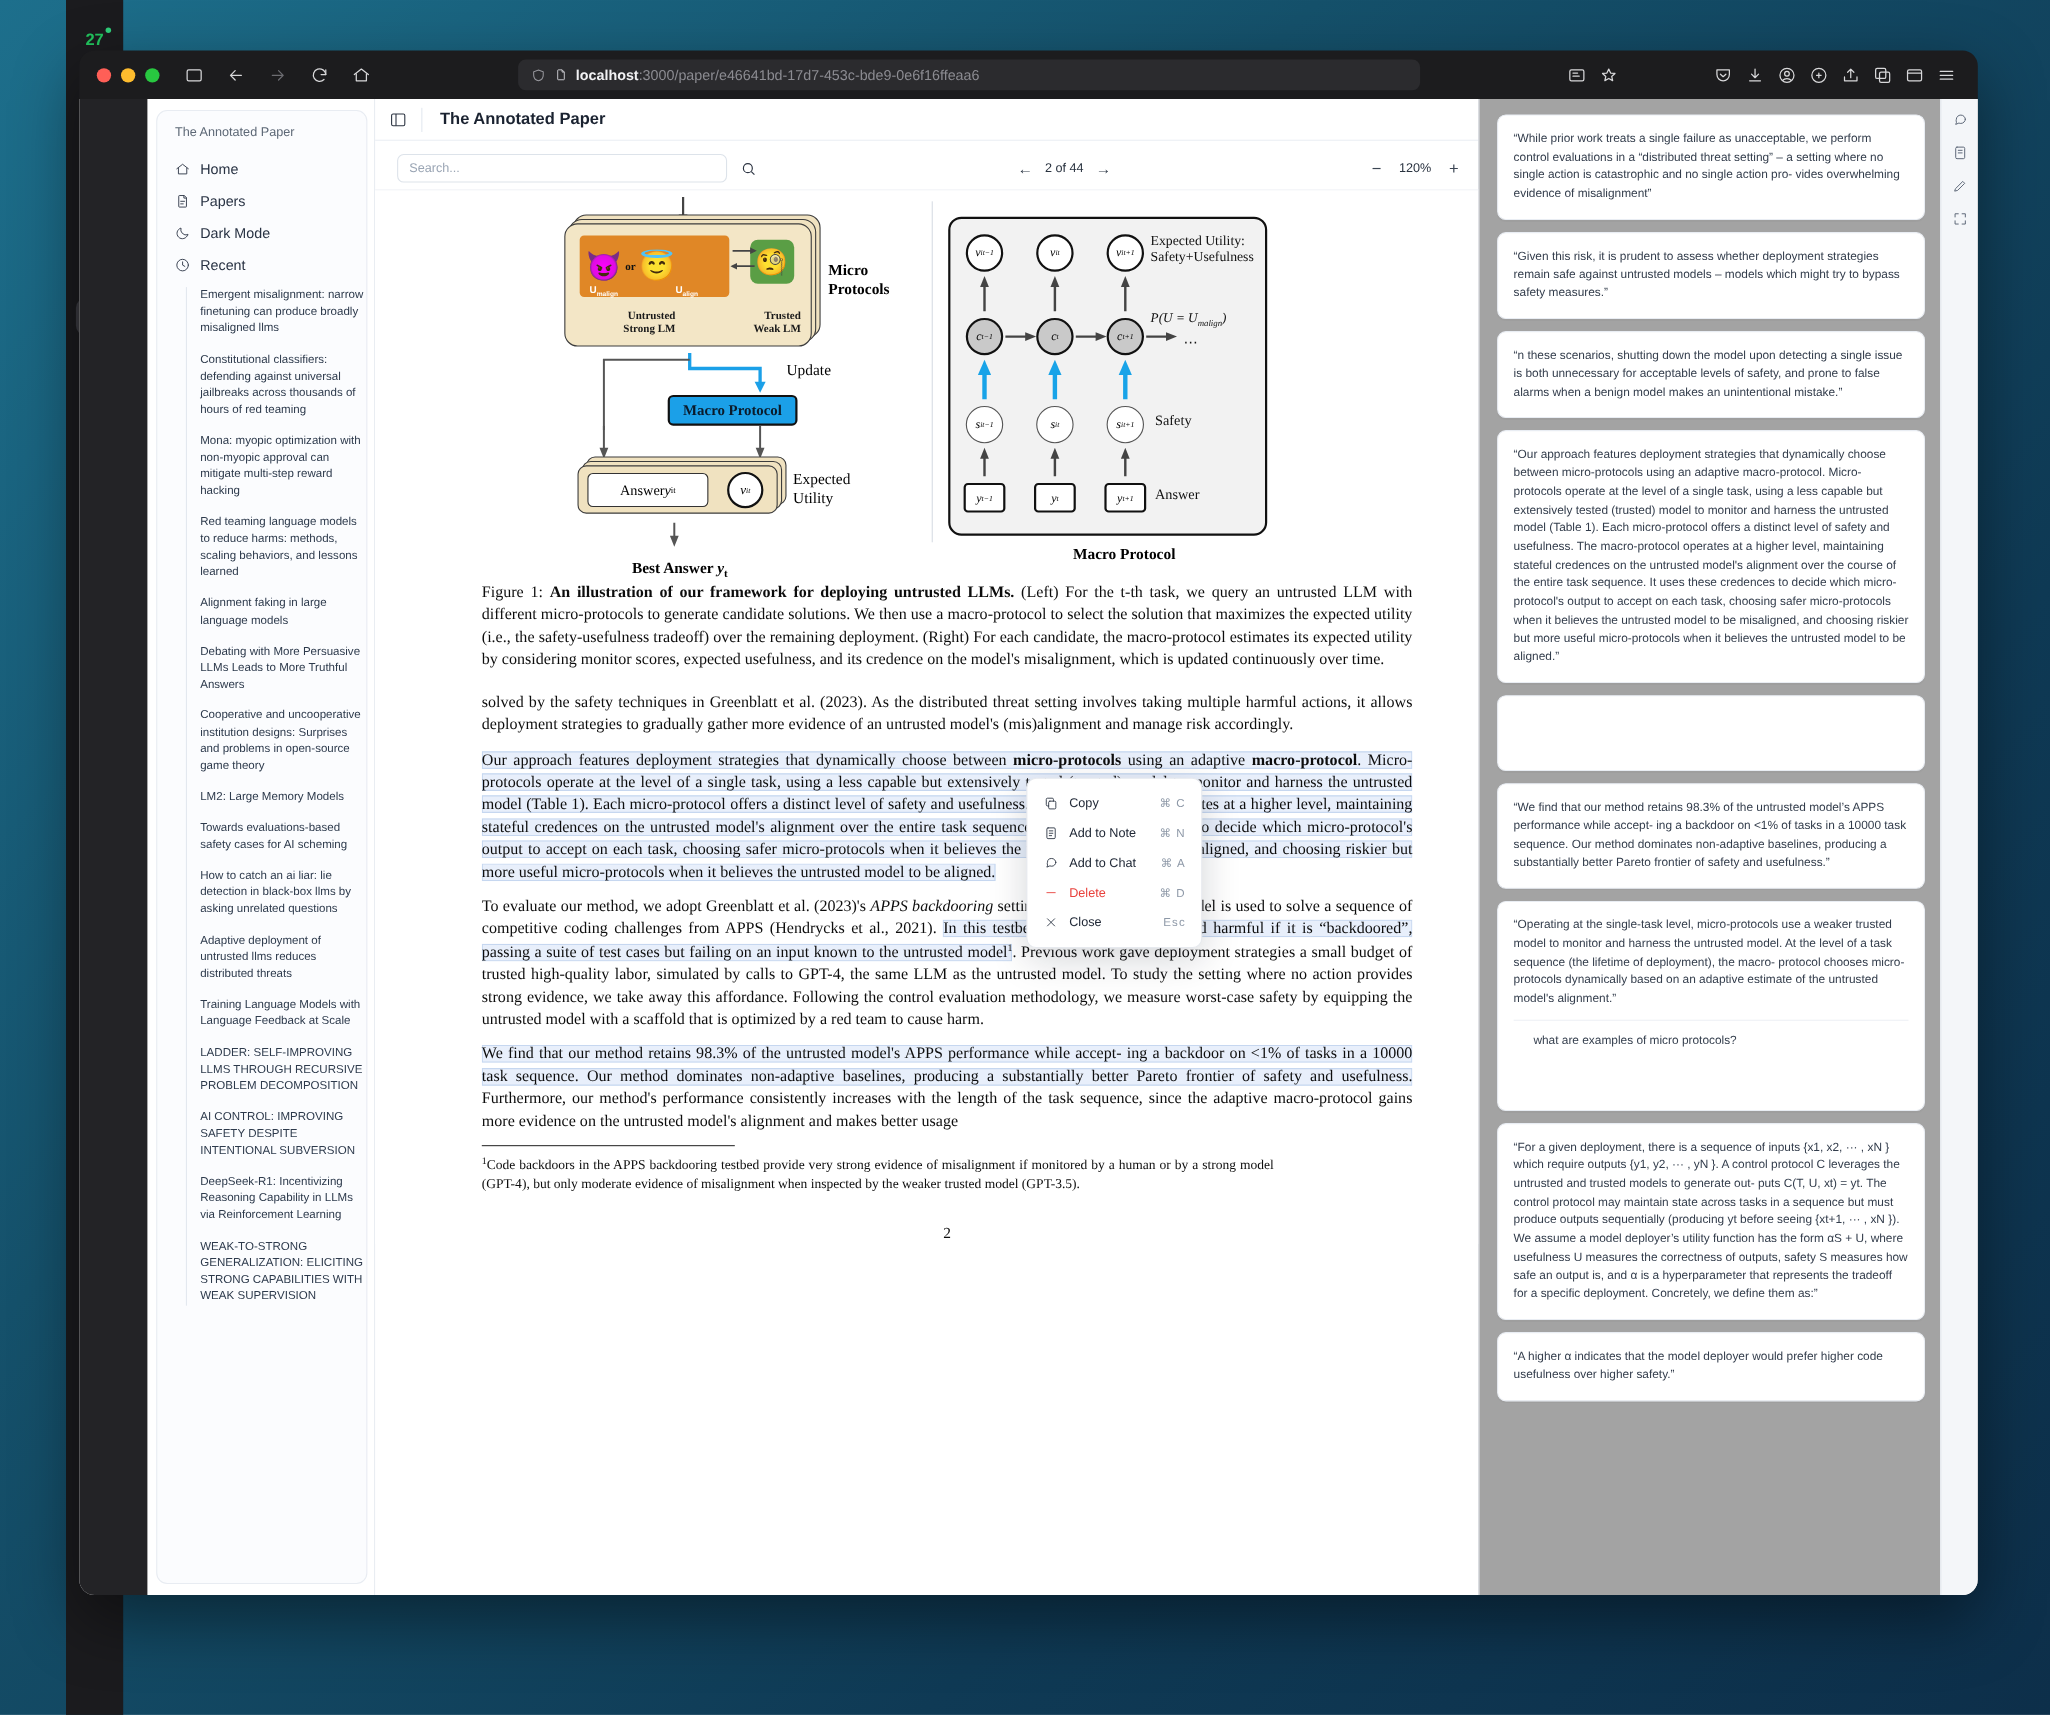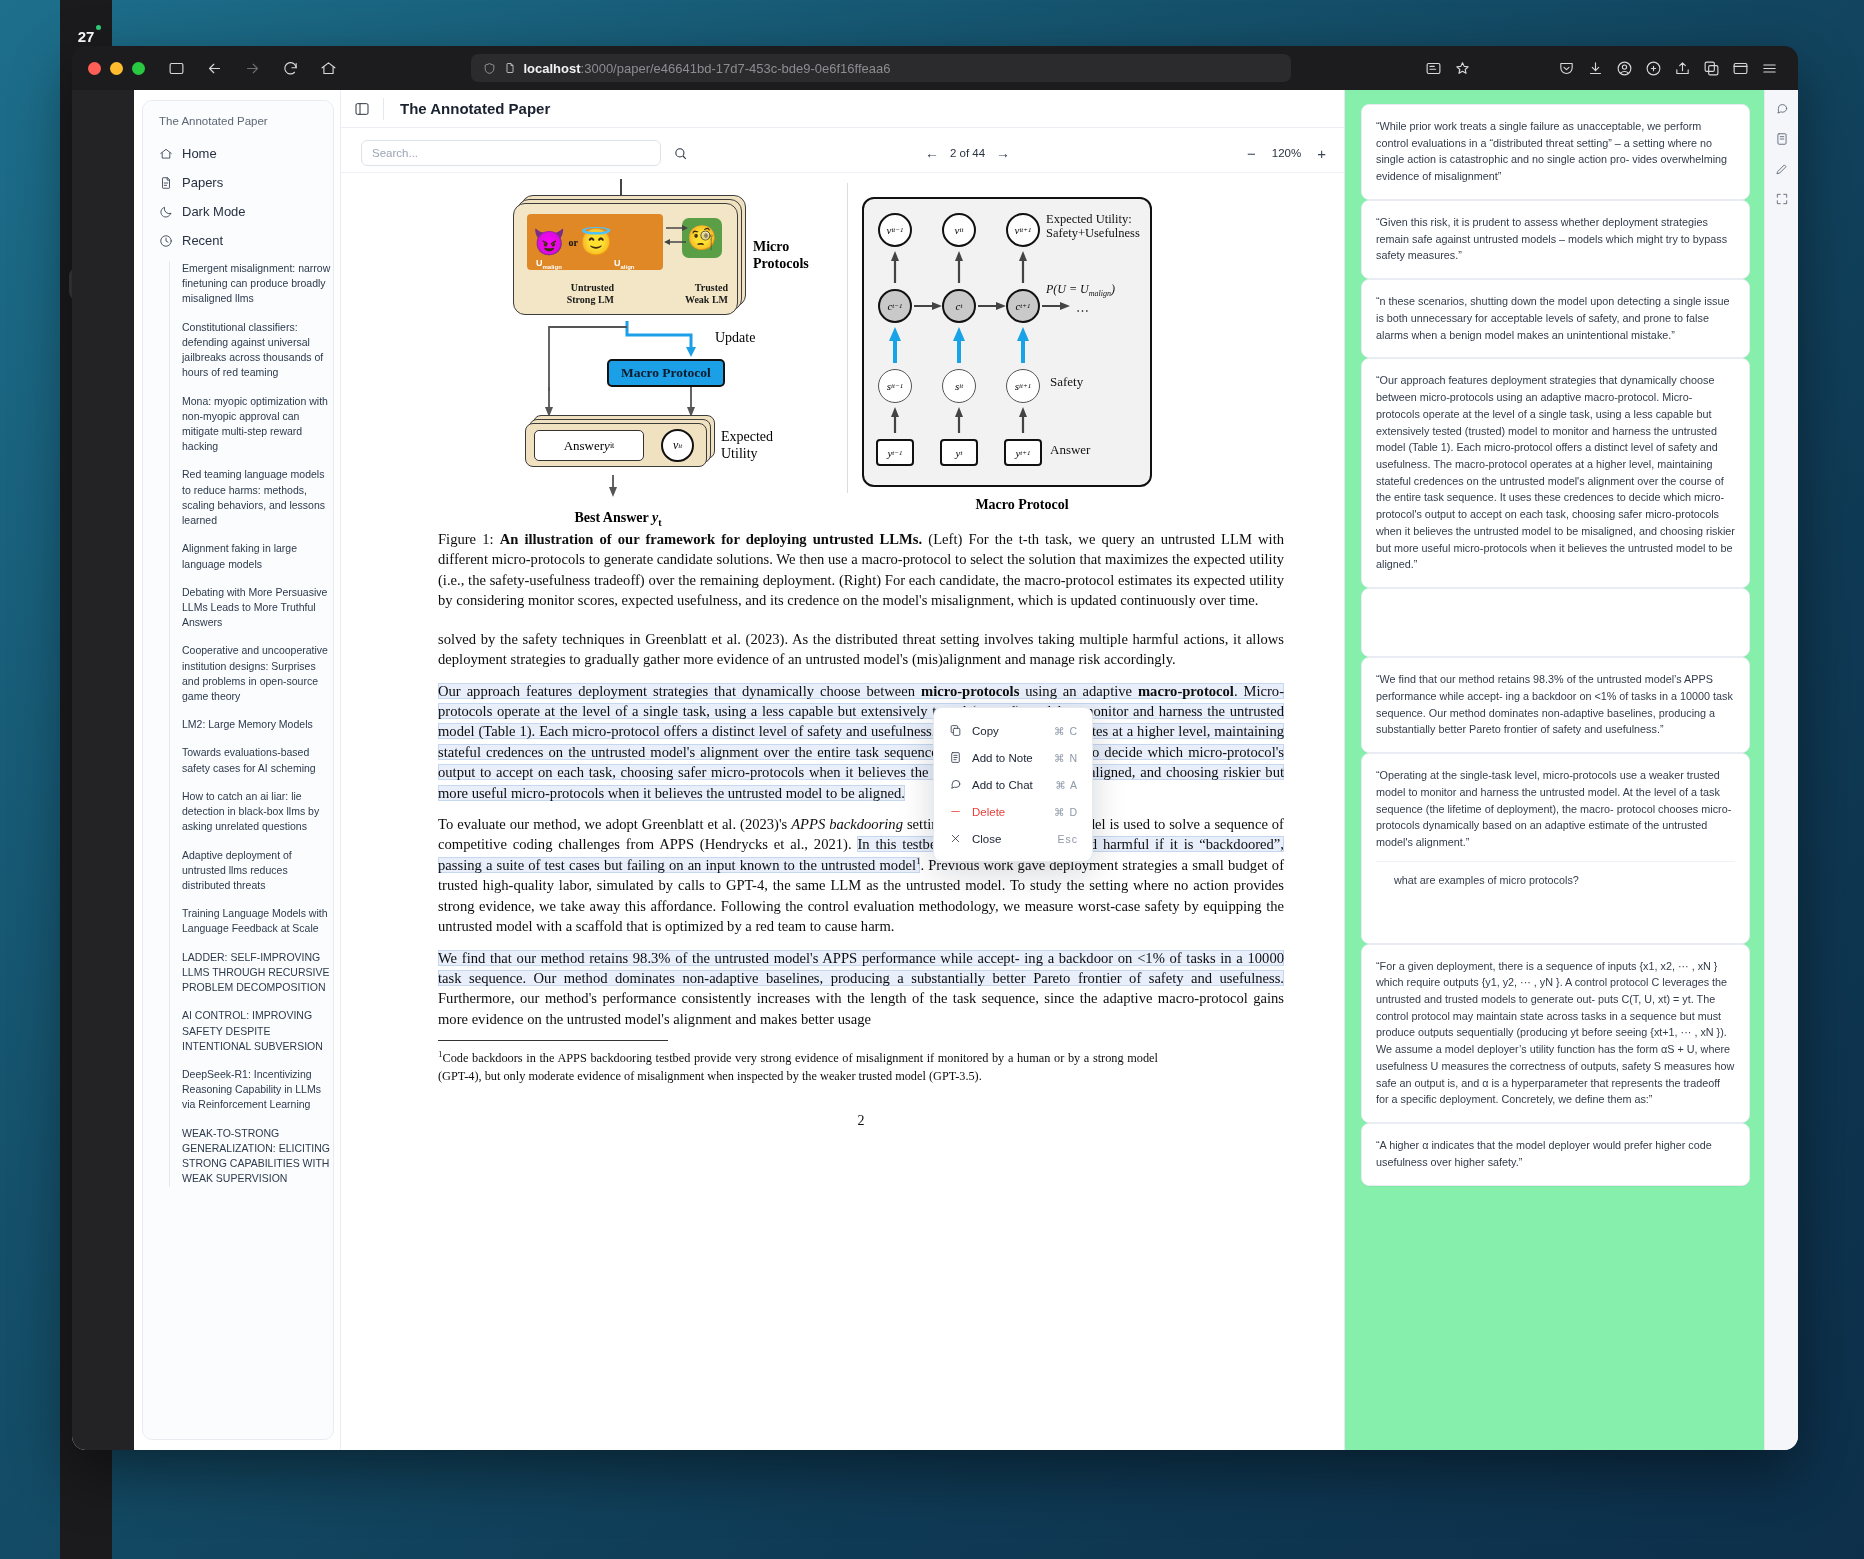--- a/index.html
+++ b/index.html
@@ -171,7 +171,7 @@
 <body>
 
 <div id="dock" style="position:absolute;left:60px;top:0;width:52px;height:1559px;background:#1b1b1e;display:flex;flex-direction:column;align-items:center;padding-top:28px;gap:18px;">
-  <div style="position:relative;color:#ffffff;font-weight:700;font-size:15px;">
+  <div style="position:relative;color:#22c55e;font-weight:700;font-size:15px;">
     <span>27</span>
     <i style="position:absolute;top:-3px;right:-7px;width:5px;height:5px;border-radius:50%;background:#2fd07a;display:block;"></i>
   </div>

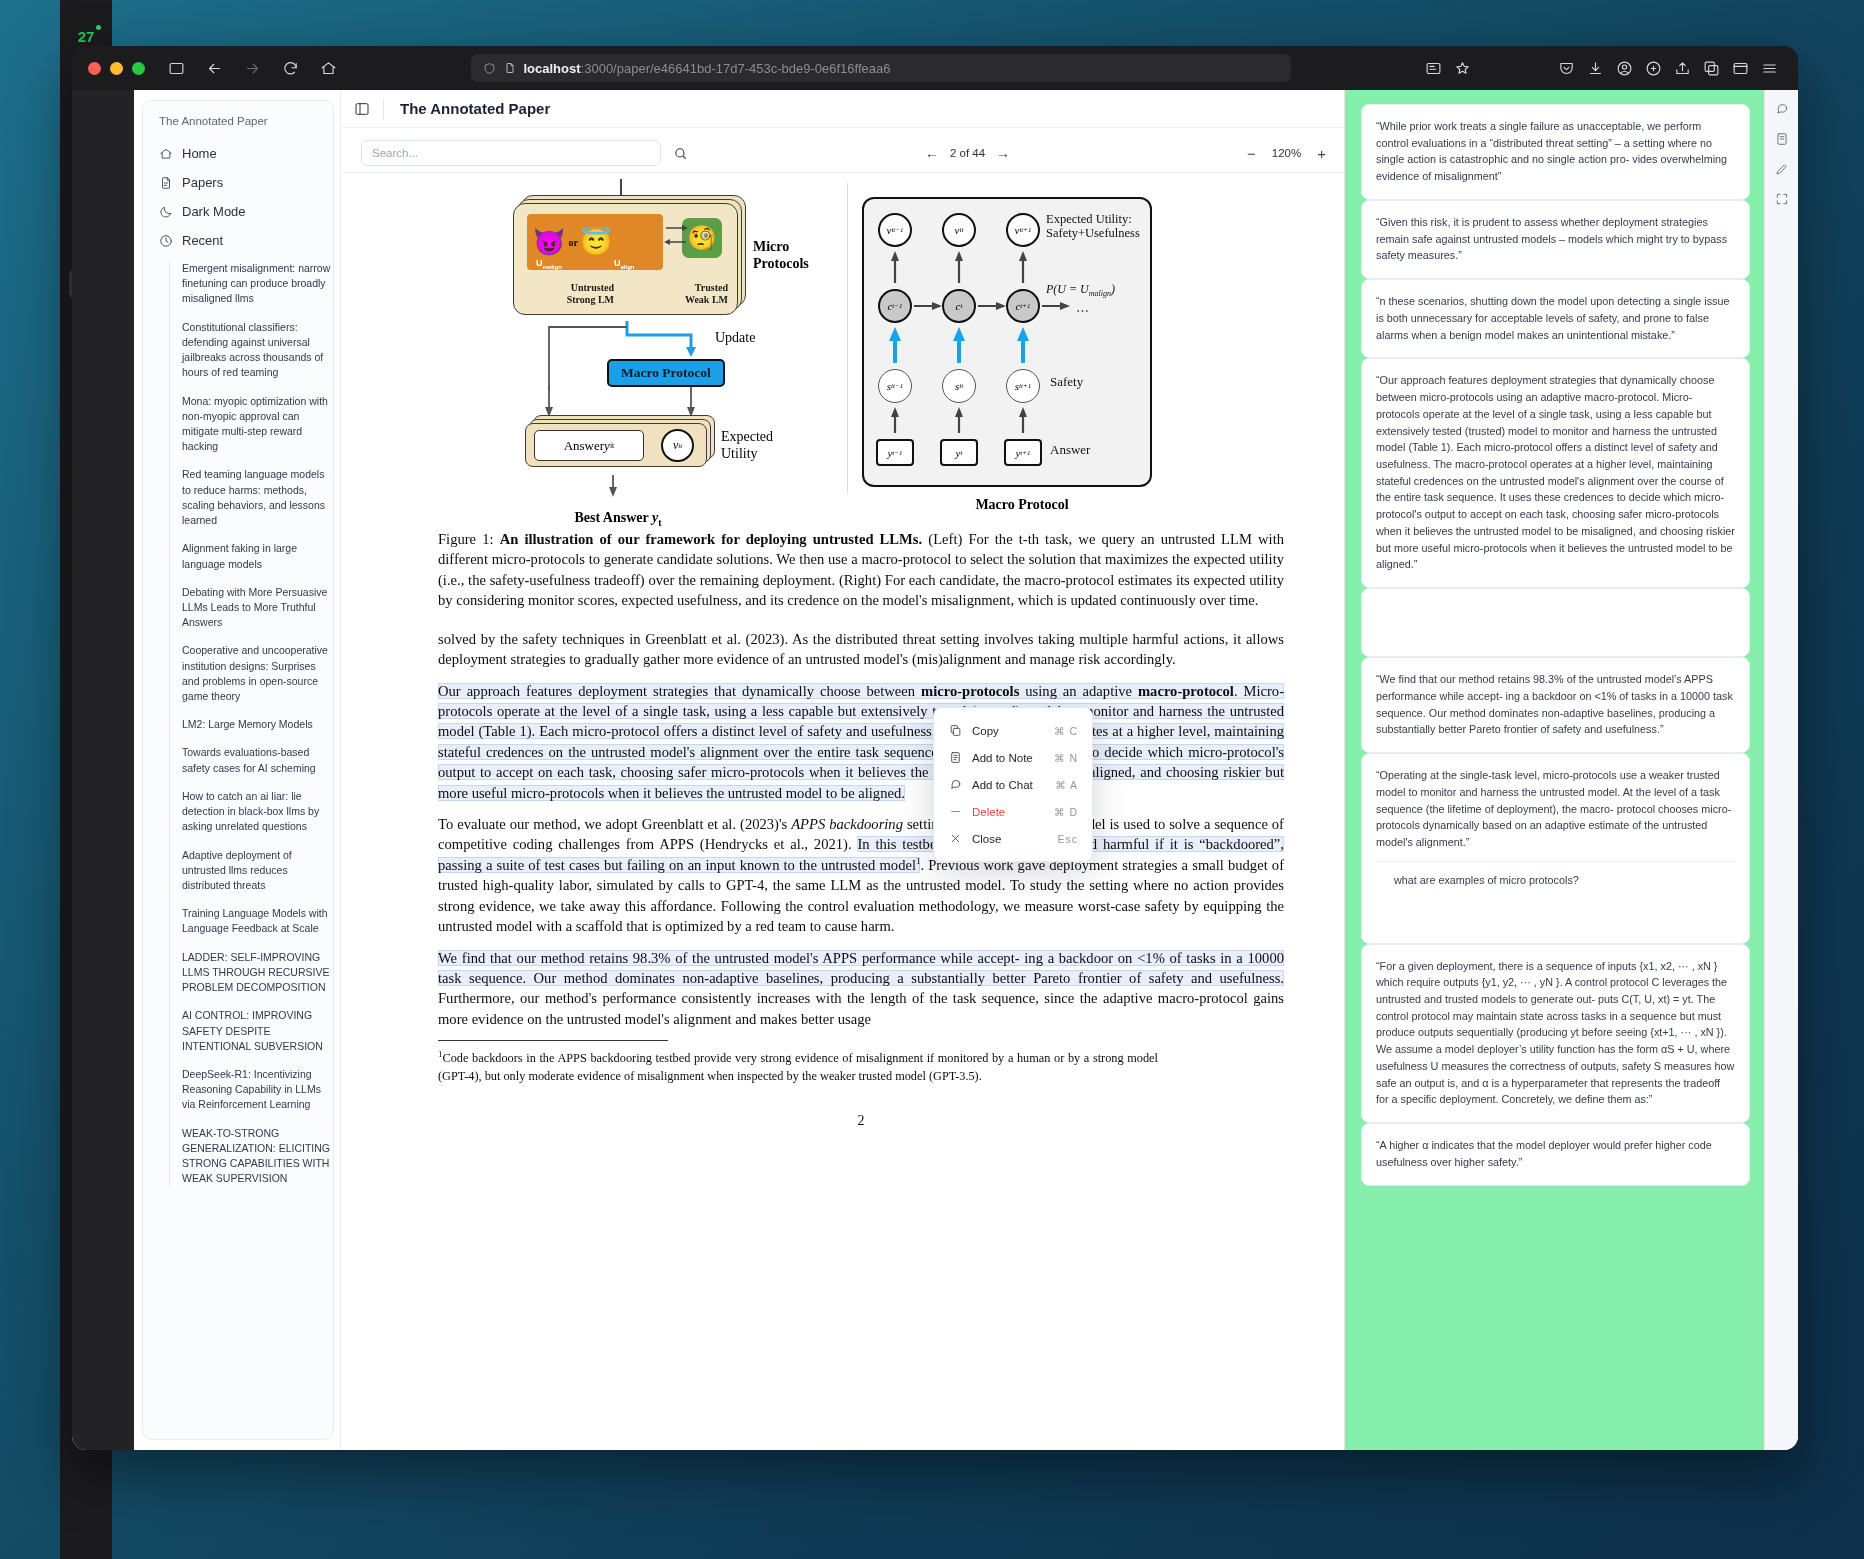--- a/index.html
+++ b/index.html
@@ -147,8 +147,8 @@
   .ctxrow.danger { color: #e8413c; } .ctxrow.danger .ci { color: #e8413c; }
   
   .annos {
-    width: 420px; flex: none; background: #86efac; border-left: 1px solid #e6eaf0;
-    padding: 14px 14px 0 16px; overflow: hidden; display: flex; flex-direction: column; 
+    width: 420px; flex: none; background: #a3a3a3; border-left: 1px solid #e6eaf0;
+    padding: 14px 14px 0 16px; overflow: hidden; display: flex; flex-direction: column; gap: 11px;
   }
   .acard { background: #fff; border: 1px solid #e9edf3; border-radius: 8px; padding: 13px 14px 14px;
            box-shadow: 0 1px 1px rgba(16,24,40,.03); flex: none; }

